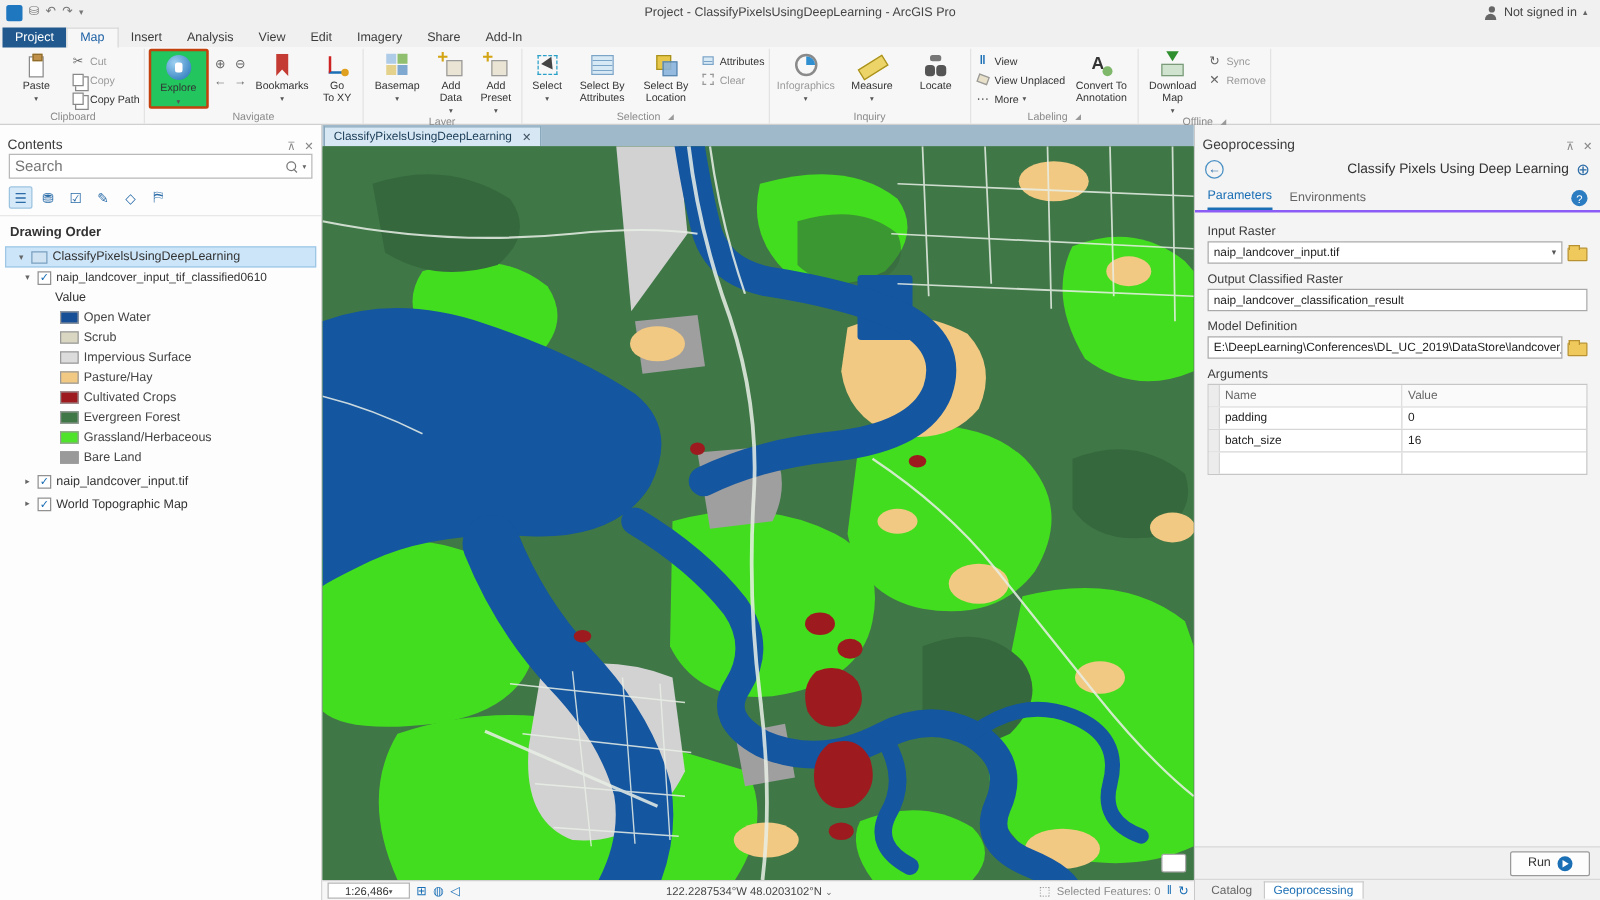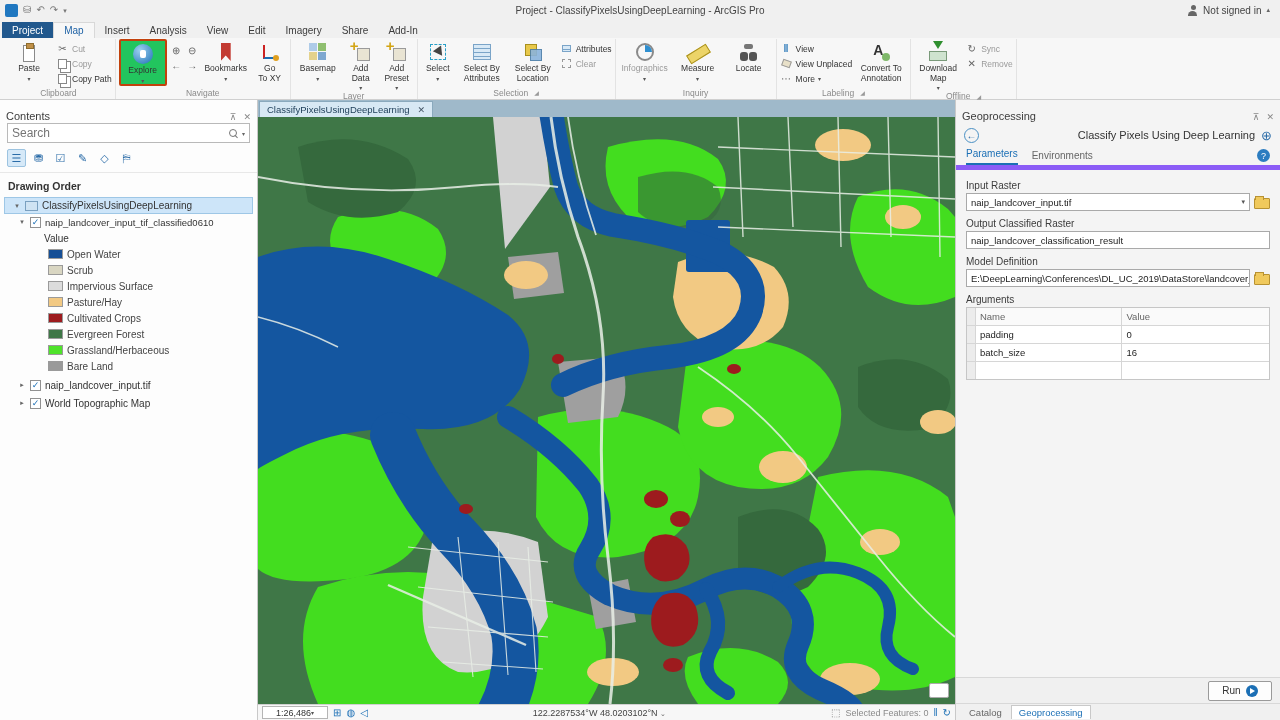--- a/index.html
+++ b/index.html
@@ -103,7 +103,7 @@
 .backarr{width:15px;height:15px;border:1px solid #4a90c4;border-radius:50%;color:#2b6ca8;font-size:10px;display:flex;align-items:center;justify-content:center}
 .gp-tool-title{flex:1;text-align:right;font-size:11px;color:#333}
 .plusic{color:#2b6ca8;font-size:13px}
-.gp-tabs{height:22px;display:flex;align-items:flex-end;padding:0 10px;gap:14px;border-bottom:5px solid #8b5cf6}
+.gp-tabs{height:22px;display:flex;align-items:flex-end;padding:0 10px;gap:14px;border-bottom:2px solid #8b5cf6}
 .gp-tab{font-size:10px;color:#666;padding-bottom:4px}
 .gp-tab.on{color:#1b6fb5;border-bottom:2px solid #1b6fb5}
 .helpq{margin-left:auto;width:13px;height:13px;border-radius:50%;background:#2b7cc0;color:#fff;font-size:9px;display:flex;align-items:center;justify-content:center;margin-bottom:3px}

